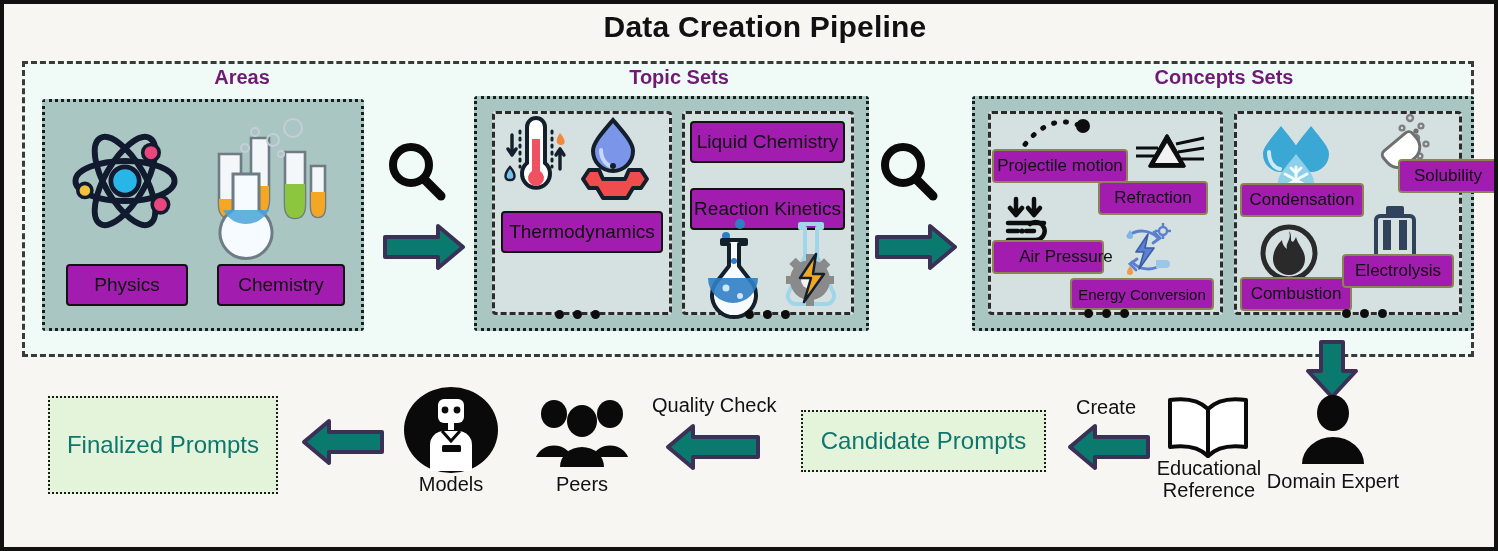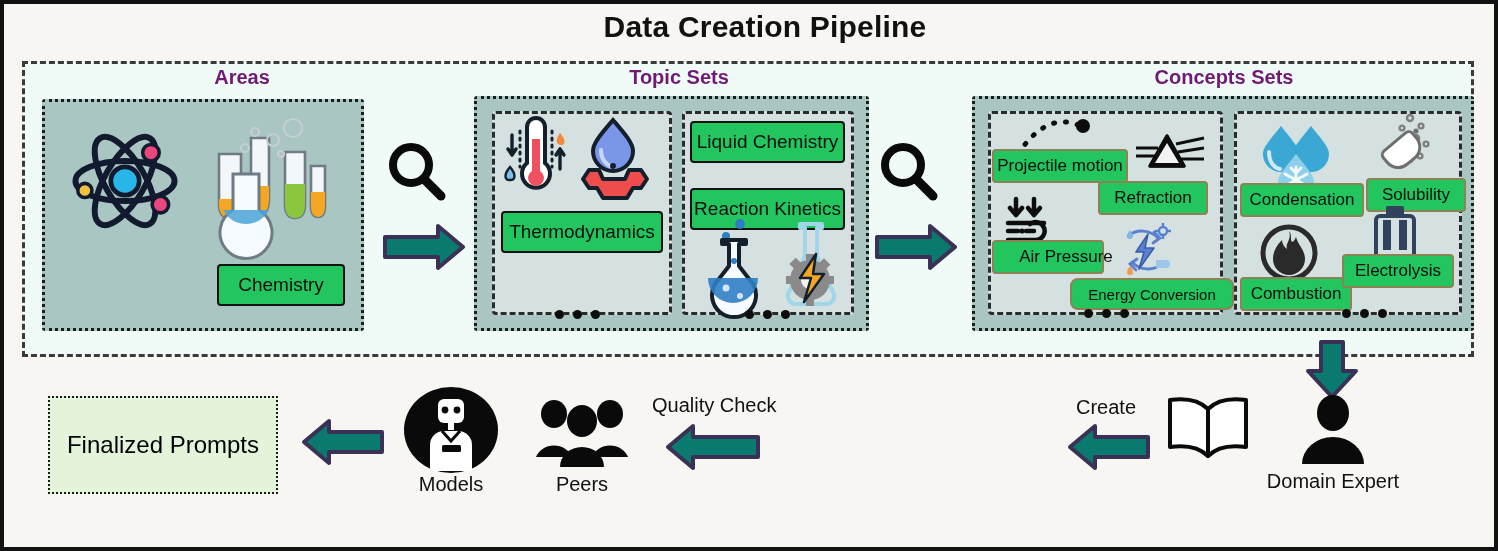--- a/index.html
+++ b/index.html
@@ -29,7 +29,7 @@
              box-sizing:border-box;border-radius:4px;}
 
   
-  .chip{position:absolute;background:#22c55e;box-sizing:border-box;
+  .chip{position:absolute;background:#a21caf;box-sizing:border-box;
         display:flex;align-items:center;justify-content:center;
         color:#101010;white-space:nowrap;}
   .chip-dark{border:2.5px solid #121212;border-radius:4px;font-size:19px;}

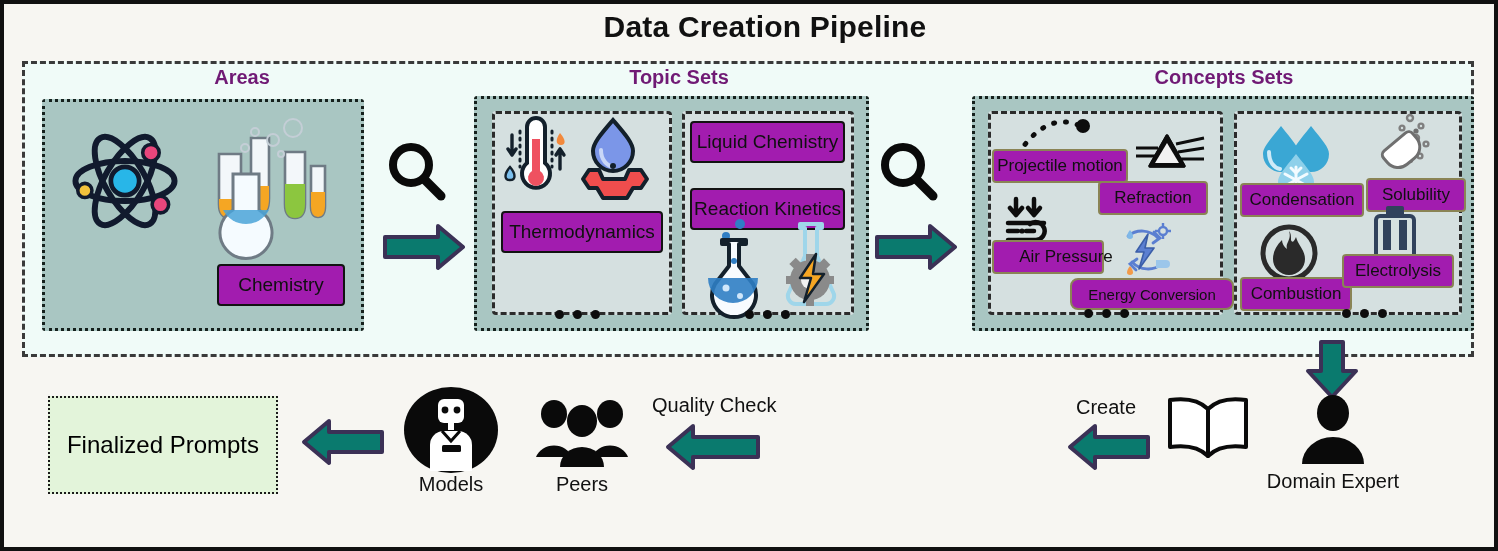--- a/index.html
+++ b/index.html
@@ -317,7 +317,7 @@
   </div>
 
   <div class="chip chip-olive" style="left:1236px;top:179px;width:124px;height:34px;">Condensation</div>
-  <div class="chip chip-olive" style="left:1362px;top:155px;width:100px;height:34px;margin-top:19px;">Solubility</div>
+  <div class="chip chip-olive" style="left:1394px;top:155px;width:100px;height:34px;">Solubility</div>
 
   <div class="icon-abs" style="left:1254px;top:218px;">
     <svg width="62" height="62" viewBox="0 0 62 62">

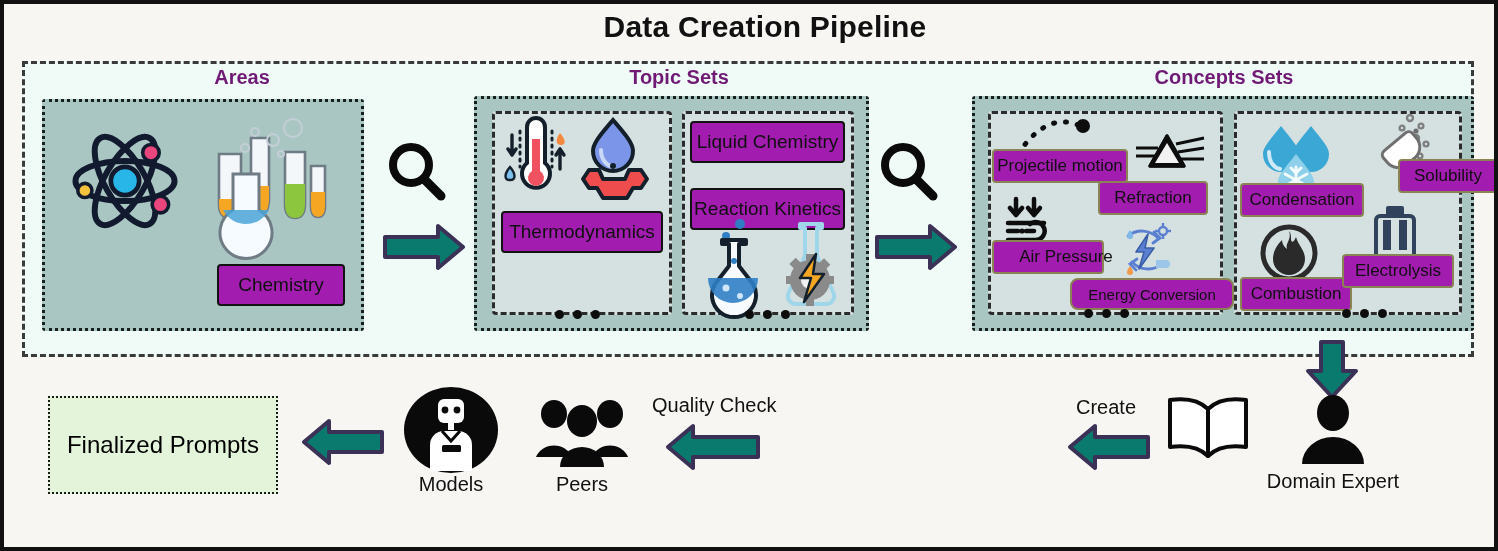--- a/index.html
+++ b/index.html
@@ -102,6 +102,7 @@
     </svg>
   </div>
 
+  <div class="chip chip-dark" style="left:62px;top:260px;width:122px;height:42px;">Physics</div>
   <div class="chip chip-dark" style="left:213px;top:260px;width:128px;height:42px;">Chemistry</div>
 
   <div class="icon-abs" style="left:380px;top:135px;">

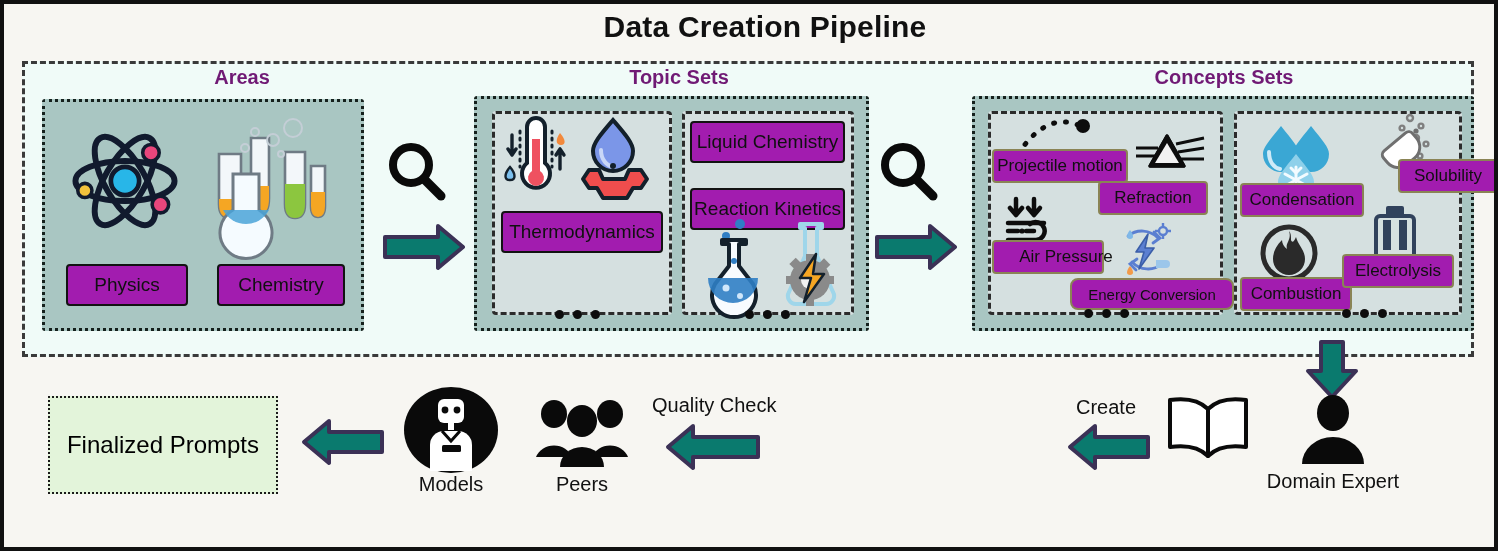--- a/index.html
+++ b/index.html
@@ -274,7 +274,7 @@
   </div>
 
   <div class="chip chip-olive" style="left:988px;top:236px;width:112px;height:34px;padding-left:36px;">Air Pressure</div>
-  <div class="chip chip-olive" style="left:1066px;top:274px;width:164px;height:32px;font-size:15px;border-radius:8px;">Energy Conversion</div>
+  <div class="chip chip-olive" style="left:1066px;top:274px;width:144px;height:32px;font-size:15px;">Energy Conversion</div>
 
   <div class="dots" style="left:1080px;top:305px;">
     <i></i>

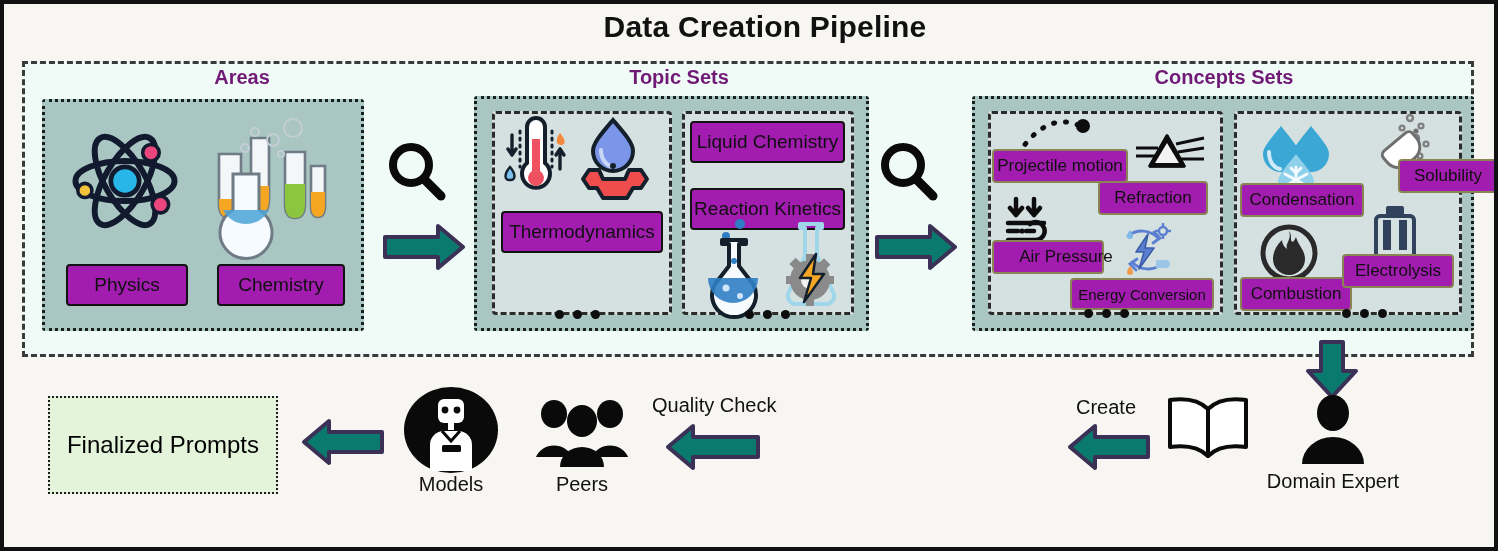--- a/index.html
+++ b/index.html
@@ -42,7 +42,7 @@
   
   .prompt-box{position:absolute;background:#e3f4da;border:2.5px dotted #1a1a1a;
        box-sizing:border-box;display:flex;align-items:center;justify-content:center;
-       font-size:24px;color:#000000;white-space:nowrap;}
+       font-size:24px;color:#0f766e;white-space:nowrap;}
 
   .flow-label{position:absolute;font-size:20px;color:#111;white-space:nowrap;}
   .cap{position:absolute;font-size:20px;color:#111;text-align:center;

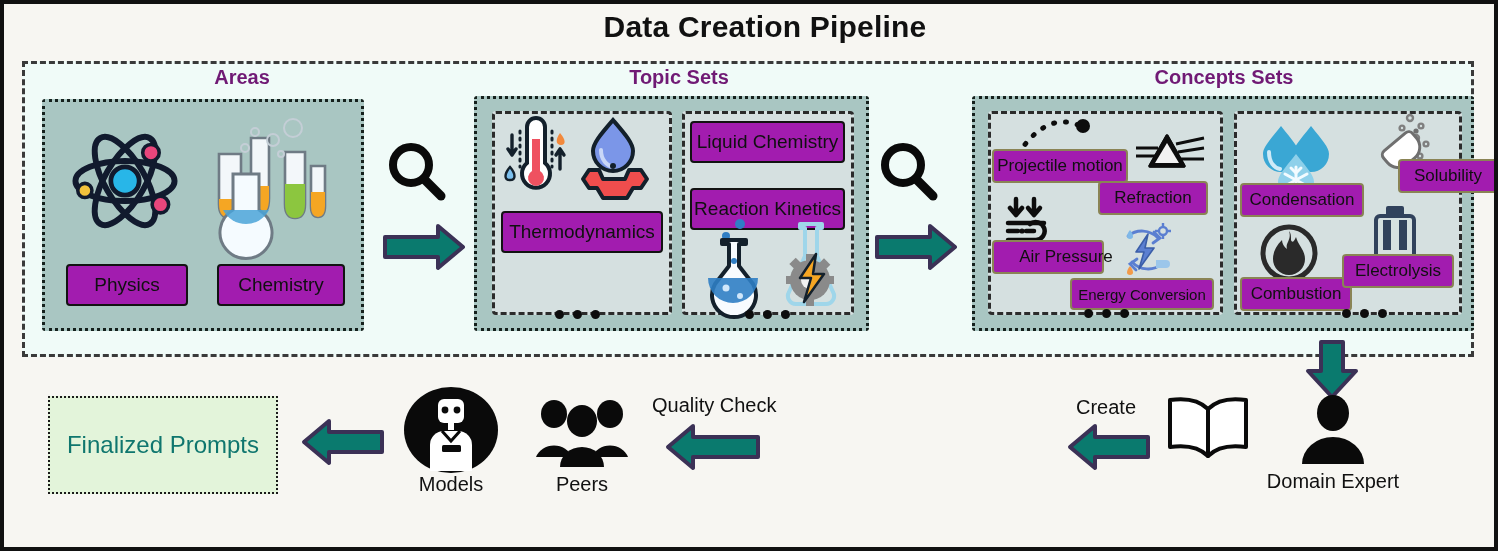--- a/index.html
+++ b/index.html
@@ -381,6 +381,7 @@
     </svg>
   </div>
 
+  <div class="prompt-box" style="left:797px;top:406px;width:245px;height:62px;">Candidate Prompts</div>
 
   <div class="flow-label" style="left:648px;top:390px;">Quality Check</div>
   <div class="icon-abs" style="left:661px;top:418px;">

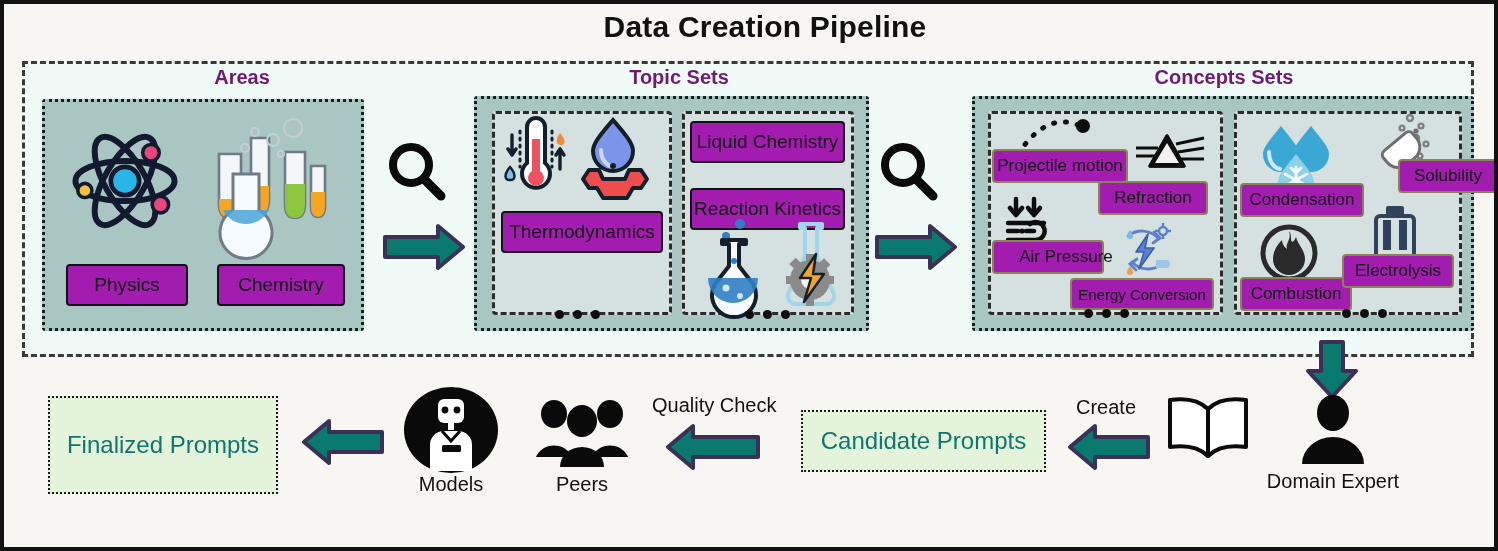--- a/index.html
+++ b/index.html
@@ -373,6 +373,10 @@
       <line x1="46" y1="14" x2="46" y2="61" stroke="#0a0a0a" stroke-width="4"></line>
     </svg>
   </div>
+  <div class="cap" style="left:1134px;top:453px;width:142px;">
+    <span>Educational</span><br>
+    <span>Reference</span>
+  </div>
 
   <div class="flow-label" style="left:1072px;top:392px;">Create</div>
   <div class="icon-abs" style="left:1063px;top:418px;">

